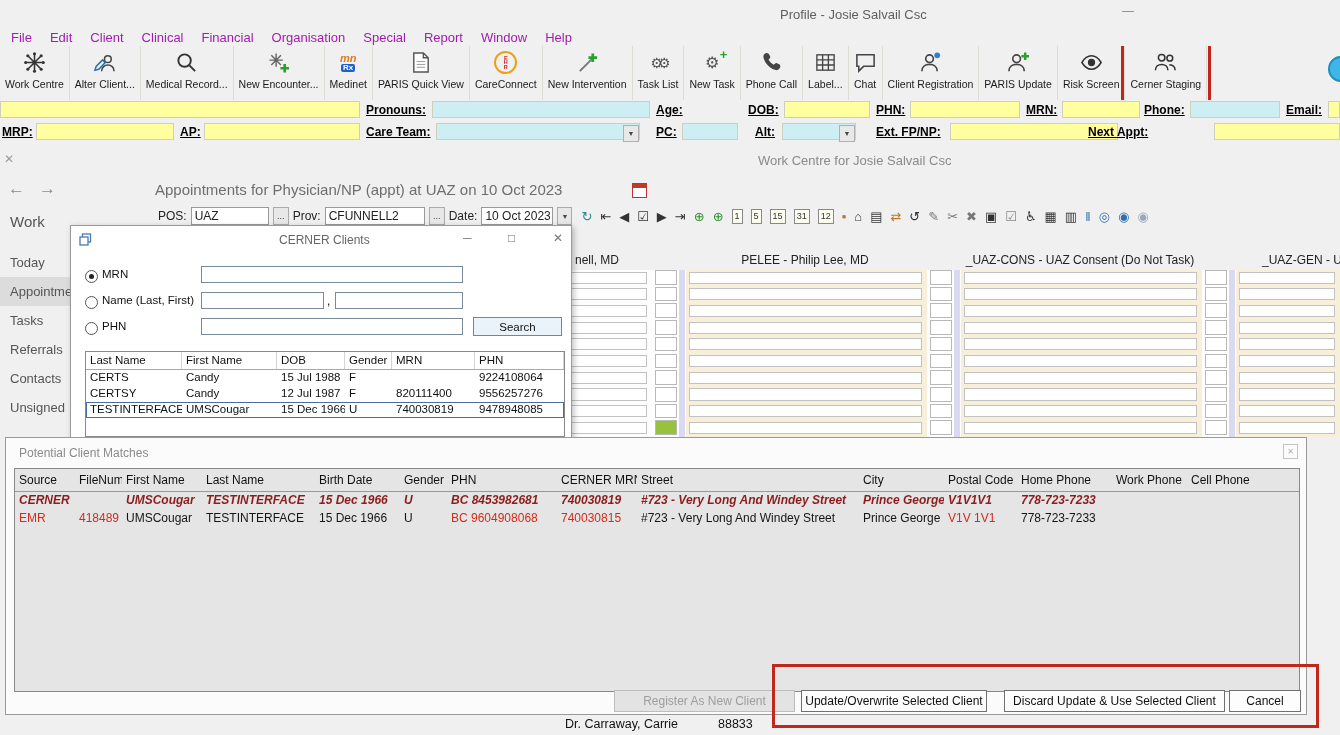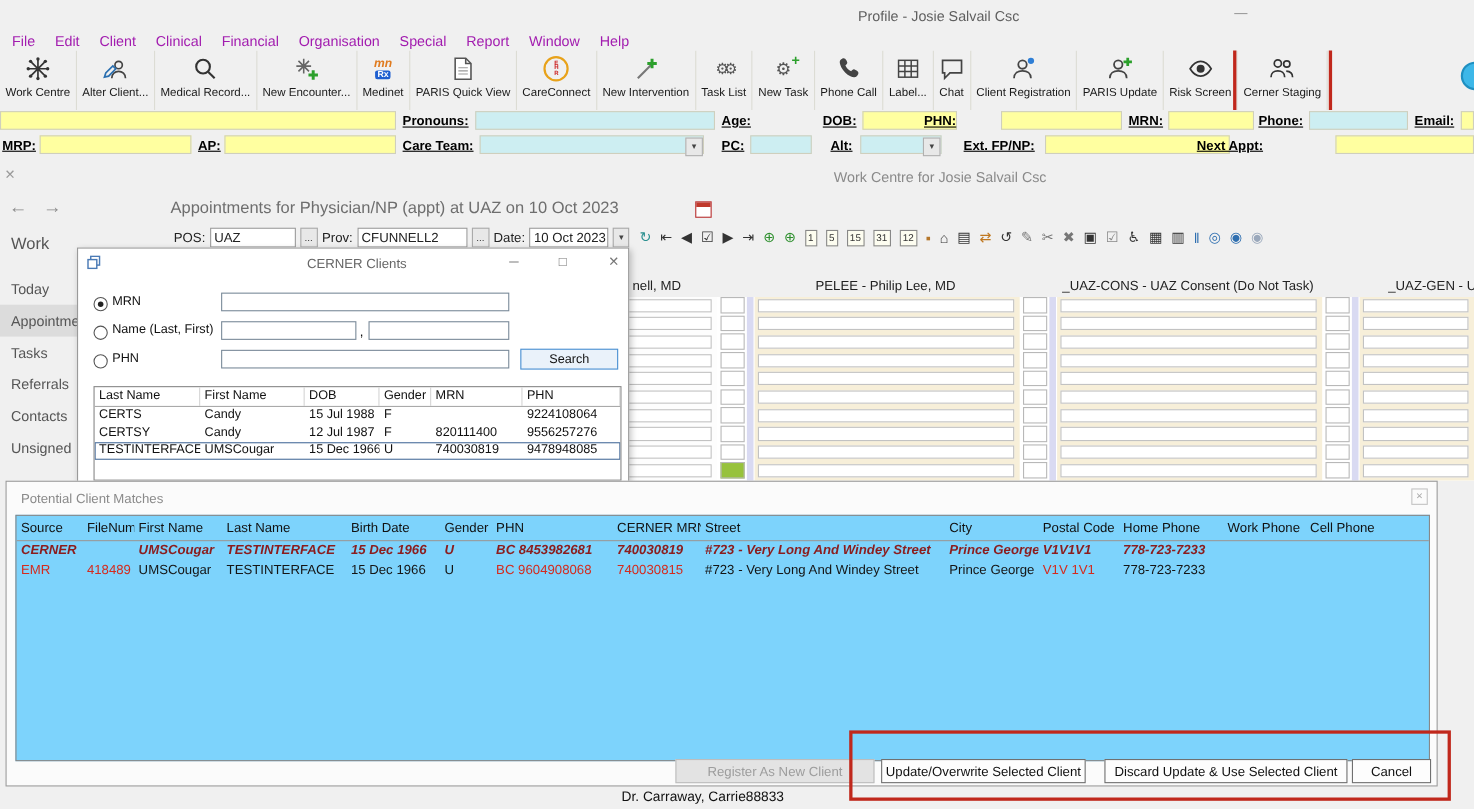--- a/index.html
+++ b/index.html
@@ -337,7 +337,7 @@
     <span class="b-label" style="left:656px">Age:</span>
     <span class="b-label" style="left:748px">DOB:</span>
     <div class="b-field fy" style="left:784px;width:86px"></div>
-    <span class="b-label" style="left:840px">PHN:</span>
+    <span class="b-label" style="left:876px">PHN:</span>
     <div class="b-field fy" style="left:910px;width:110px"></div>
     <span class="b-label" style="left:1026px">MRN:</span>
     <div class="b-field fy" style="left:1062px;width:78px"></div>

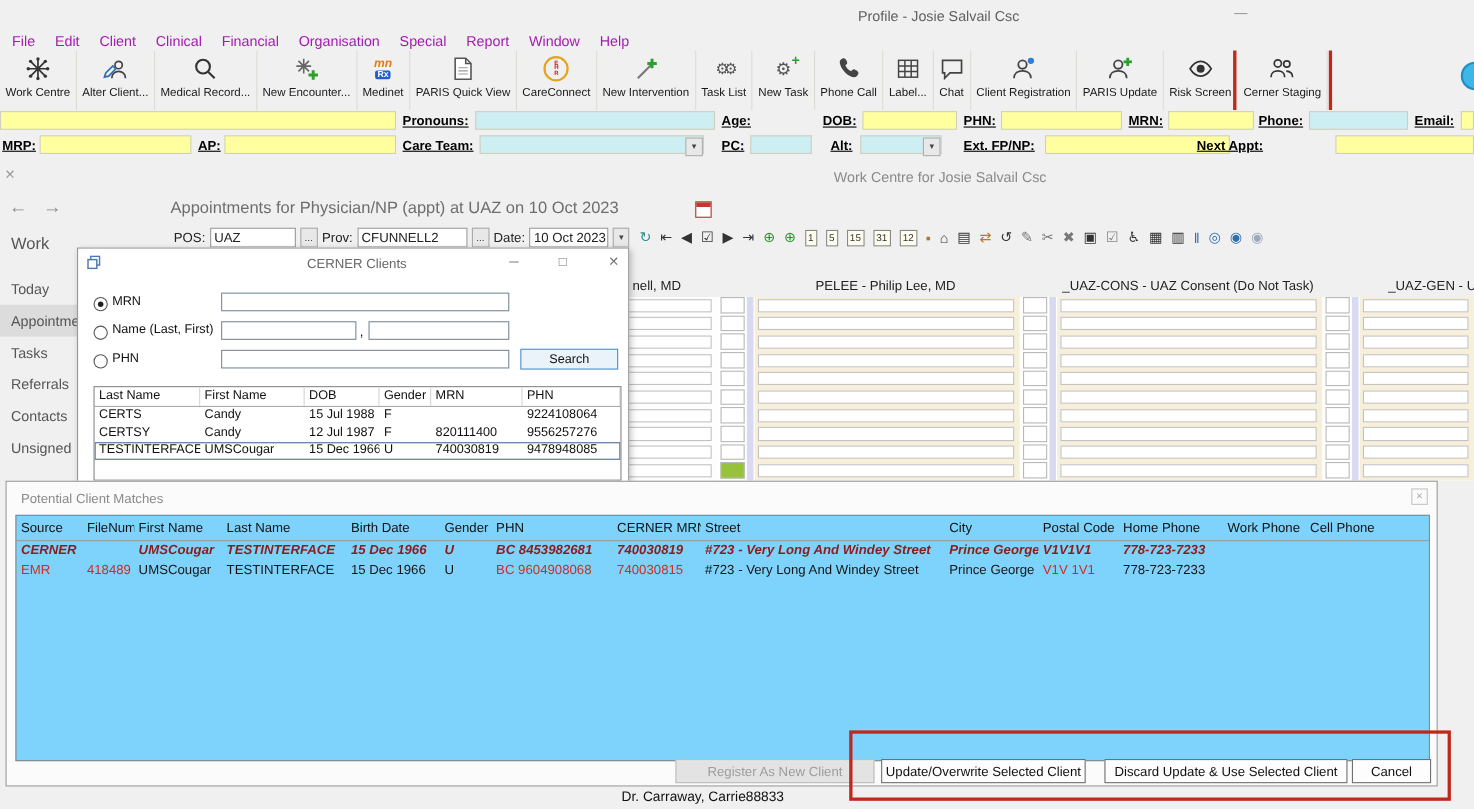--- a/index.html
+++ b/index.html
@@ -114,7 +114,7 @@
   .pm-title{position:absolute;left:13px;top:8px;font-size:12px;color:#8a8a8a}
   .pm-close{position:absolute;right:8px;top:6px;width:13px;height:13px;border:1px solid #c4c4c4;
             color:#aaa;font-size:8px;display:flex;align-items:center;justify-content:center}
-  .pm-table{position:absolute;left:8px;top:30px;width:1284px;height:222px;background:#7dd3fc;
+  .pm-table{position:absolute;left:8px;top:30px;width:1284px;height:222px;background:#e5e5e5;
             border:1px solid #888;overflow:hidden}
   .pm-hrow{display:flex;height:22px;border-bottom:1px solid #999}
   .pm-hcell{font-size:12px;color:#111;padding:4px 0 0 4px;box-sizing:border-box;

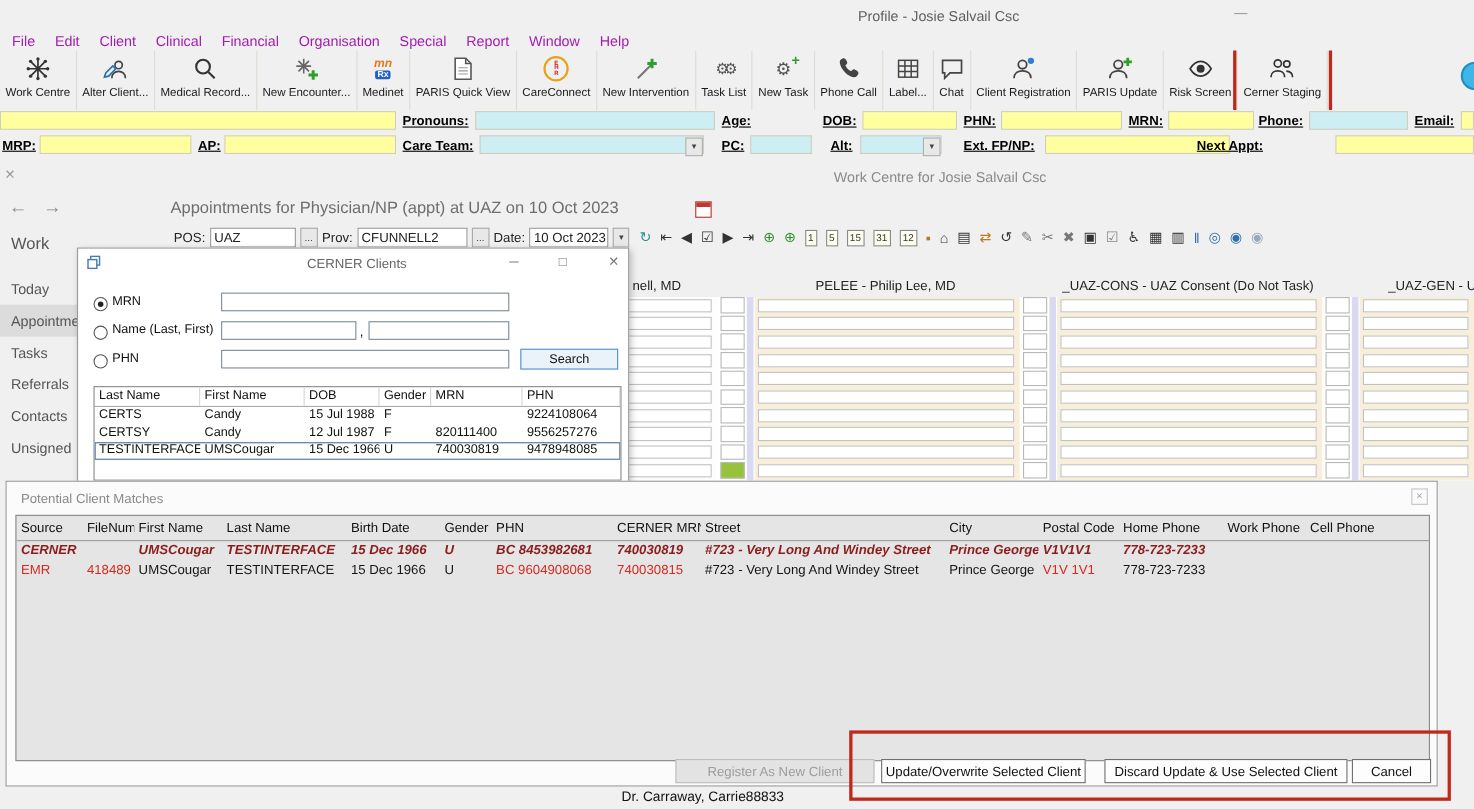--- a/index.html
+++ b/index.html
@@ -130,7 +130,7 @@
   .pm-btn.disabled{background:#e3e3e3;border-color:#bdbdbd;color:#9d9d9d}
 
   .bottom-provider{position:absolute;left:565px;top:717px;font-size:12.5px;color:#111;
-                   display:flex;z-index:3}
+                   display:flex;gap:40px;z-index:3}
   .red-box{position:absolute;border:3px solid #c0281c;z-index:30;pointer-events:none}
   .box-buttons{left:772px;top:664px;width:541px;height:58px}
 </style>

